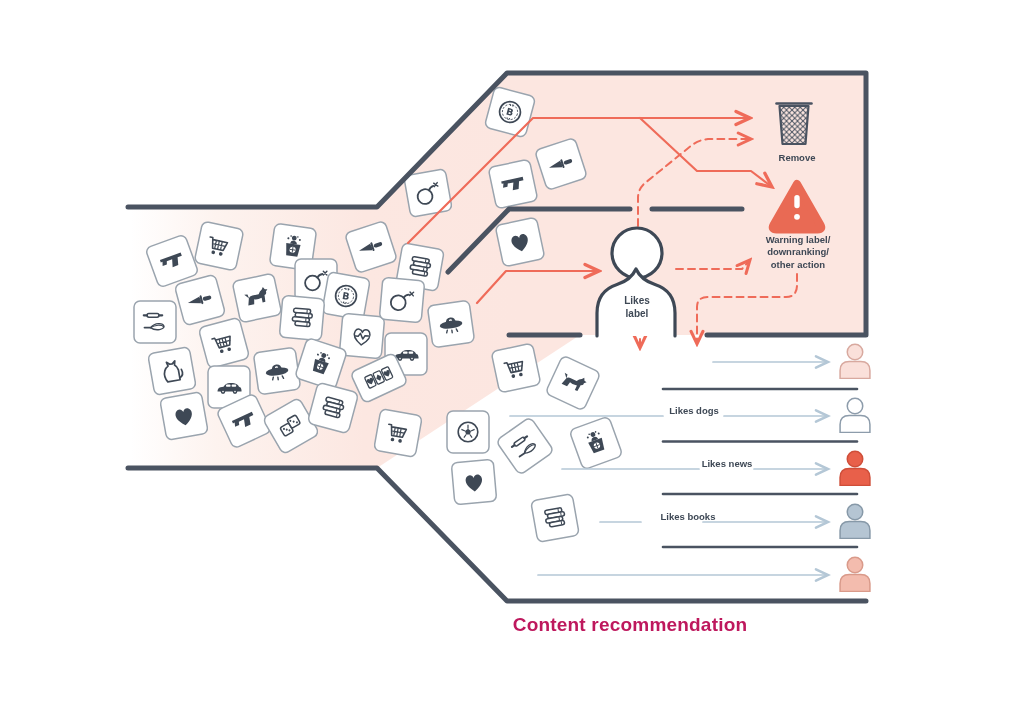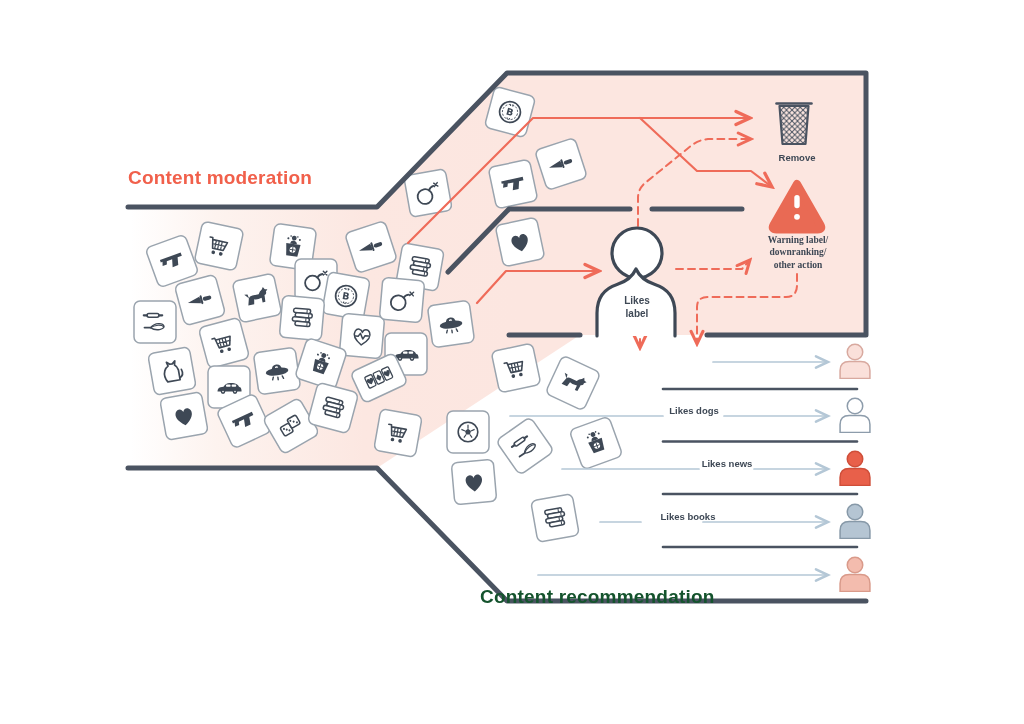--- a/index.html
+++ b/index.html
@@ -366,7 +366,6 @@
   </g>
 </svg>
 
-<div class="lbl title" id="lbl-moderation">Content moderation</div>
 <div class="lbl title" id="lbl-recommendation">Content recommendation</div>
 <div class="lbl small center" id="lbl-remove">Remove</div>
 <div class="lbl small center" id="lbl-warning">

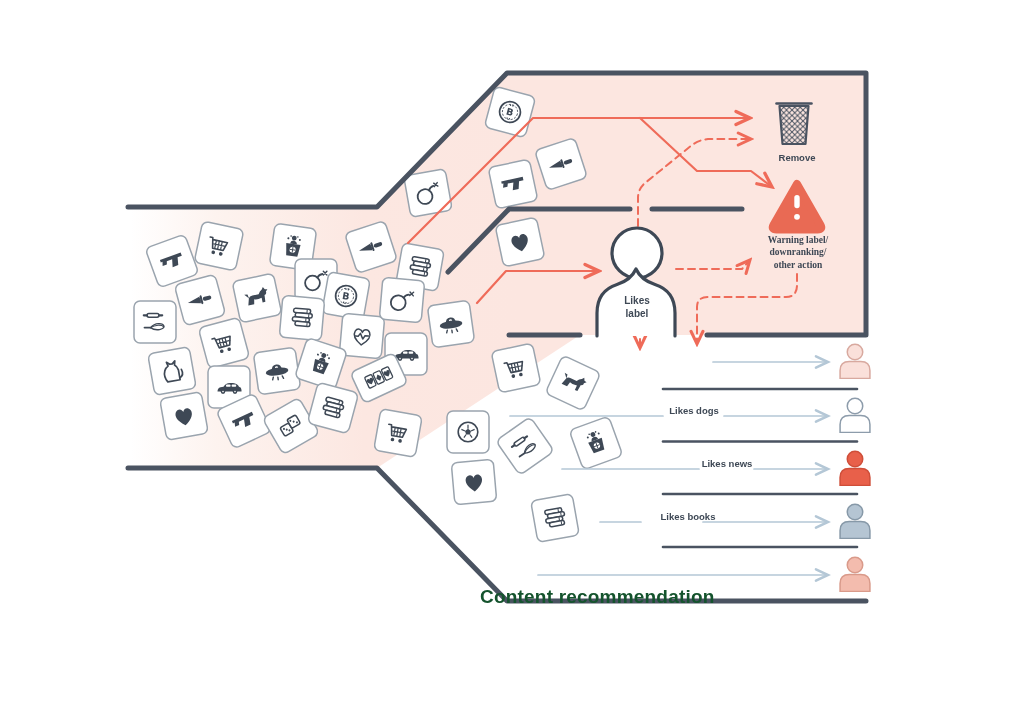--- a/index.html
+++ b/index.html
@@ -13,7 +13,7 @@
   #lbl-moderation{left:128px;top:167px;color:#f1604b;}
   #lbl-recommendation{left:480px;top:586px;width:300px;text-align:left;color:#14532d;}
   #lbl-remove{left:765px;top:152px;width:64px;}
-  #lbl-warning{left:740px;top:234px;width:116px;font-family:Liberation Serif, serif;}
+  #lbl-warning{left:740px;top:234px;width:116px;}
   #lbl-human{left:599px;top:294px;width:76px;font-size:10px;}
   .rowlbl{width:80px;text-align:center;}
 </style>

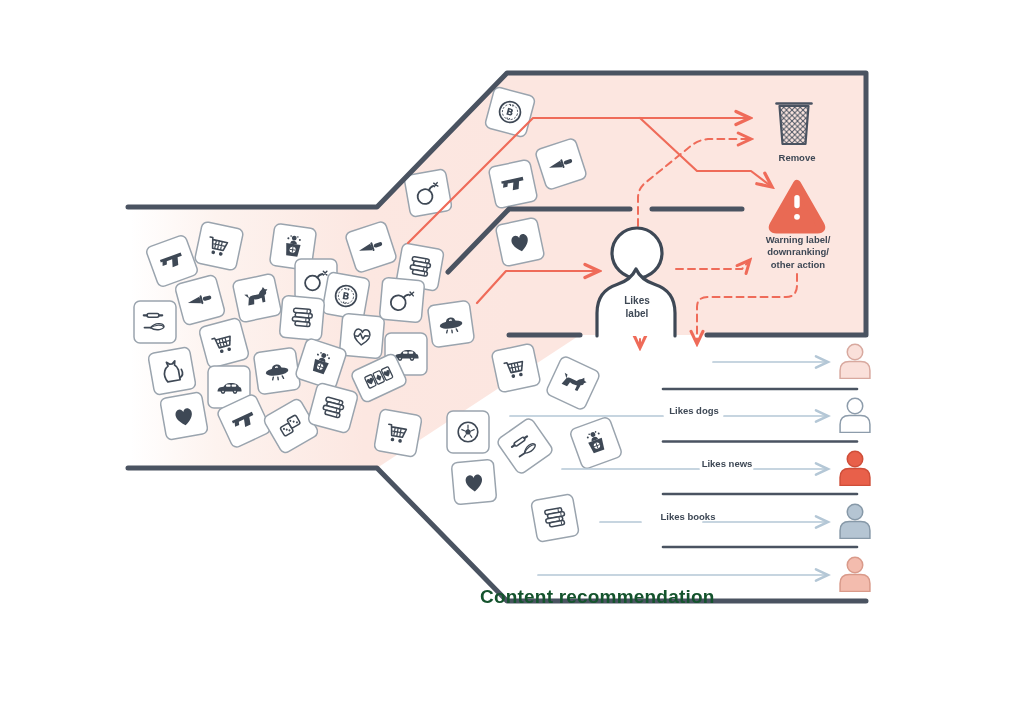--- a/index.html
+++ b/index.html
@@ -11,7 +11,7 @@
   .title{font-size:19px;letter-spacing:.2px;}
   .small{font-size:9.5px;line-height:1.3;}
   #lbl-moderation{left:128px;top:167px;color:#f1604b;}
-  #lbl-recommendation{left:480px;top:586px;width:300px;text-align:left;color:#14532d;}
+  #lbl-recommendation{left:480px;top:614px;width:300px;text-align:center;color:#be185d;}
   #lbl-remove{left:765px;top:152px;width:64px;}
   #lbl-warning{left:740px;top:234px;width:116px;}
   #lbl-human{left:599px;top:294px;width:76px;font-size:10px;}

